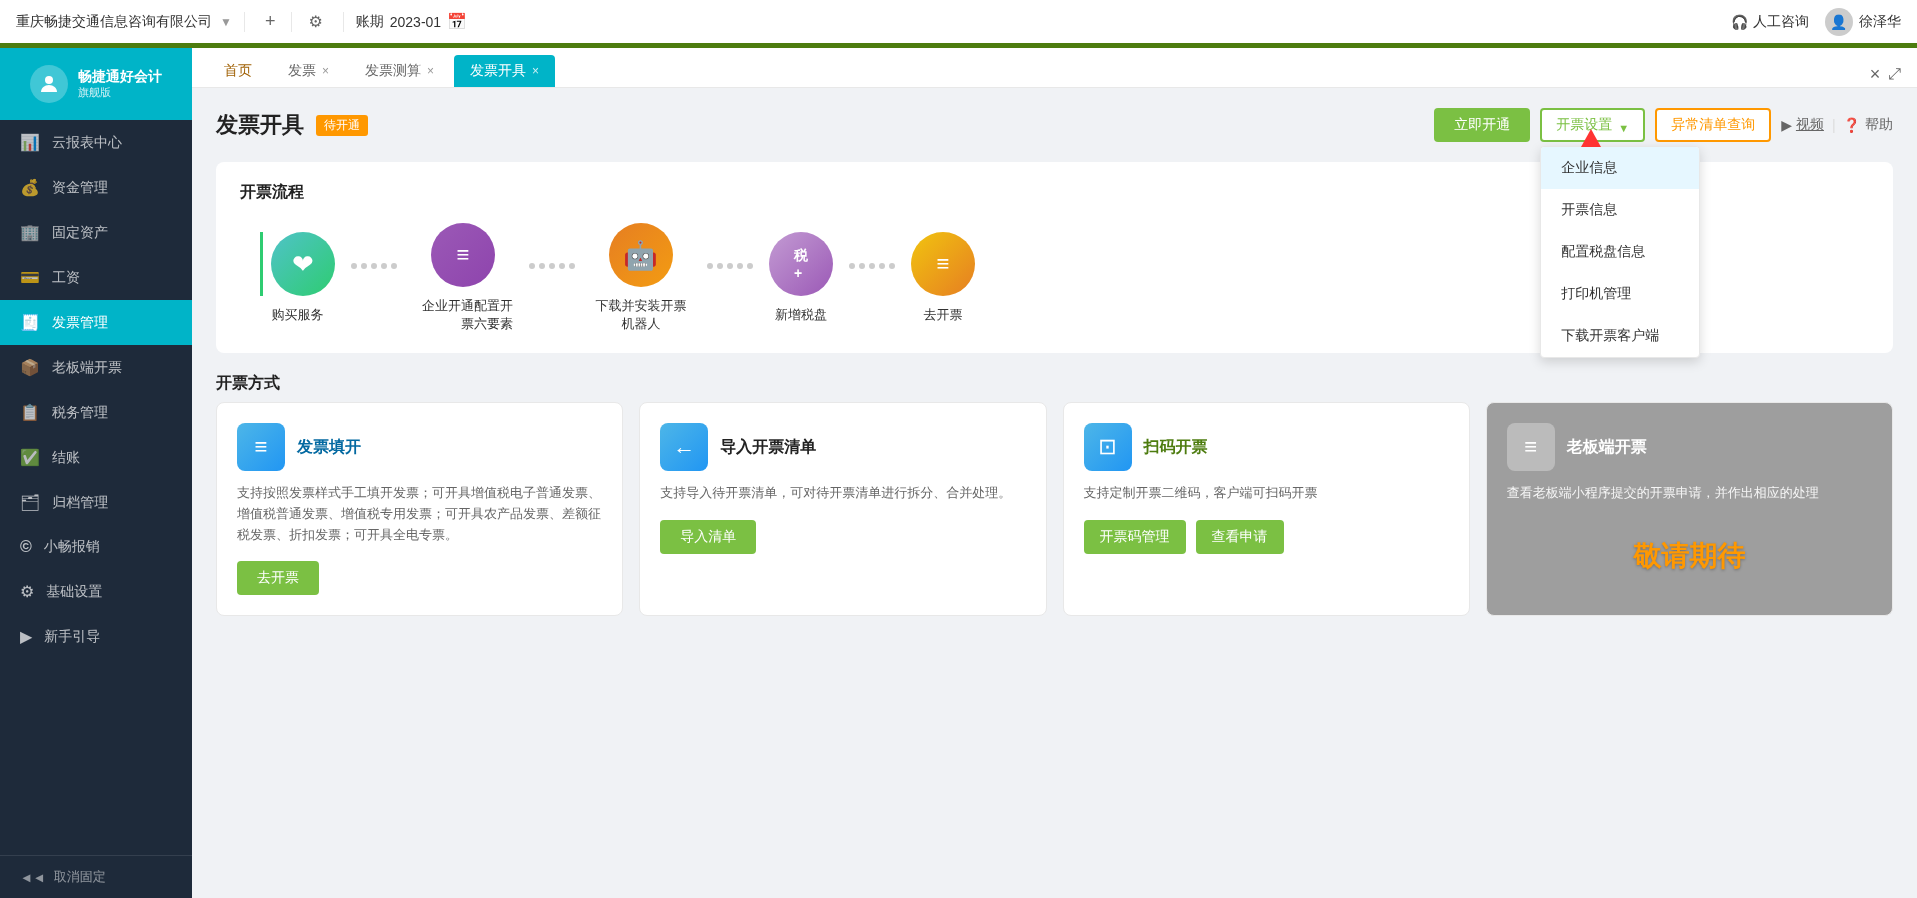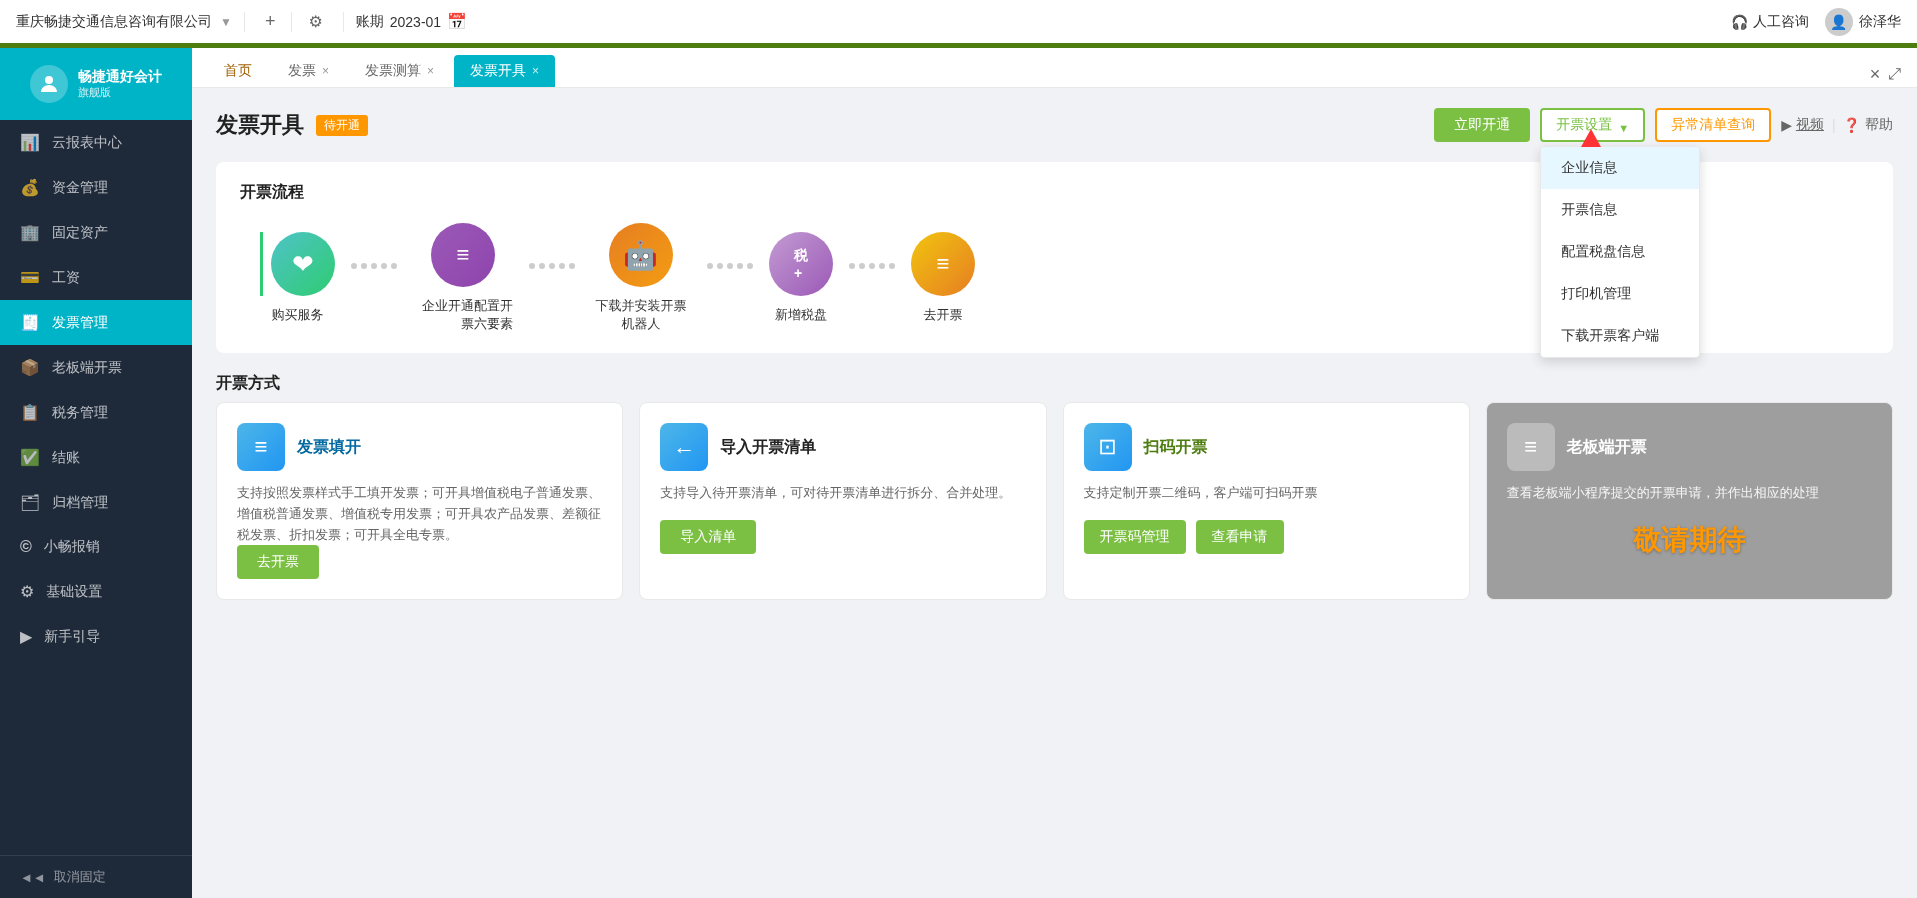--- a/index.html
+++ b/index.html
@@ -252,7 +252,7 @@
               <div style="width:48px;height:48px;border-radius:8px;background:linear-gradient(135deg,#4db6e8,#2196f3);display:flex;align-items:center;justify-content:center;font-size:22px;color:#fff;">≡</div>
               <span style="font-size:16px;font-weight:bold;color:#0369a1;">发票填开</span>
             </div>
-            <p style="font-size:13px;color:#666;line-height:1.6;">支持按照发票样式手工填开发票；可开具增值税电子普通发票、增值税普通发票、增值税专用发票；可开具农产品发票、差额征税发票、折扣发票；可开具全电专票。</p>
+            <p style="font-size:13px;color:#666;line-height:1.6;margin-bottom:16px;">支持按照发票样式手工填开发票；可开具增值税电子普通发票、增值税普通发票、增值税专用发票；可开具农产品发票、差额征税发票、折扣发票；可开具全电专票。</p>
             <button style="background:#7bc043;color:#fff;border:none;padding:8px 20px;border-radius:4px;cursor:pointer;font-size:14px;">去开票</button>
           </div>
 

